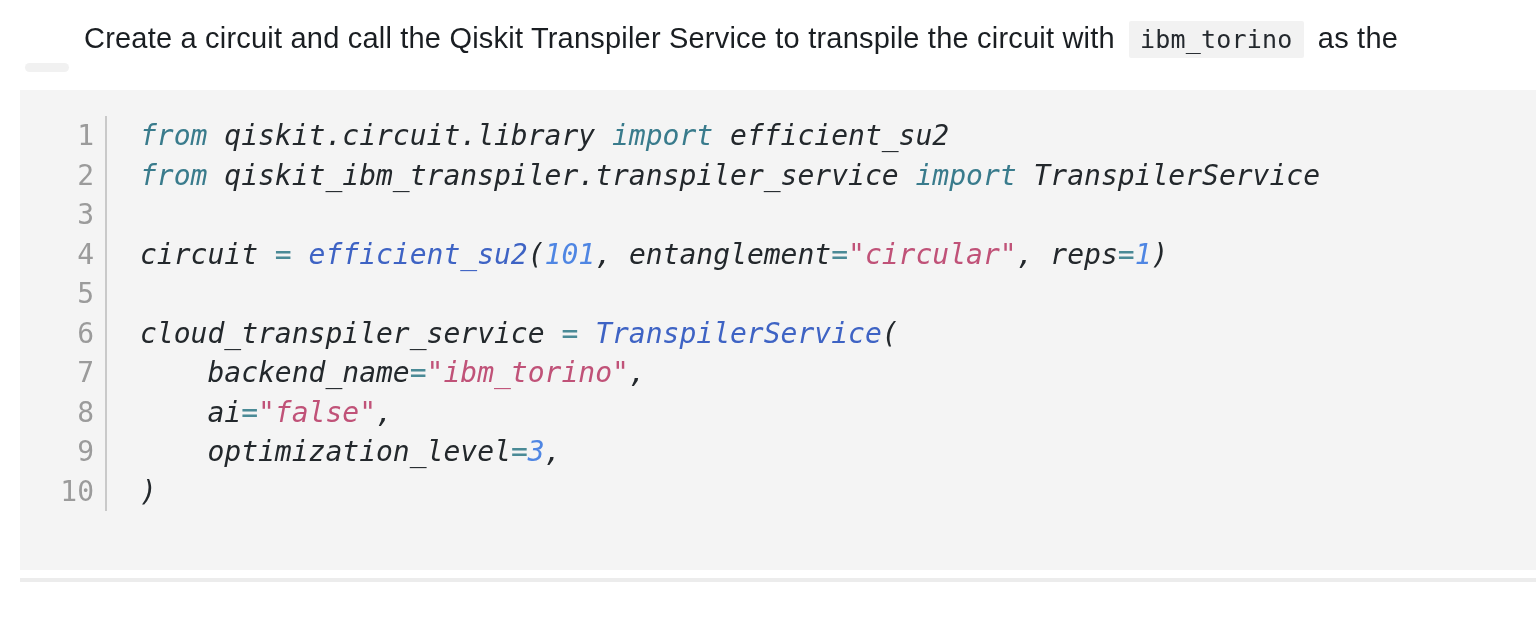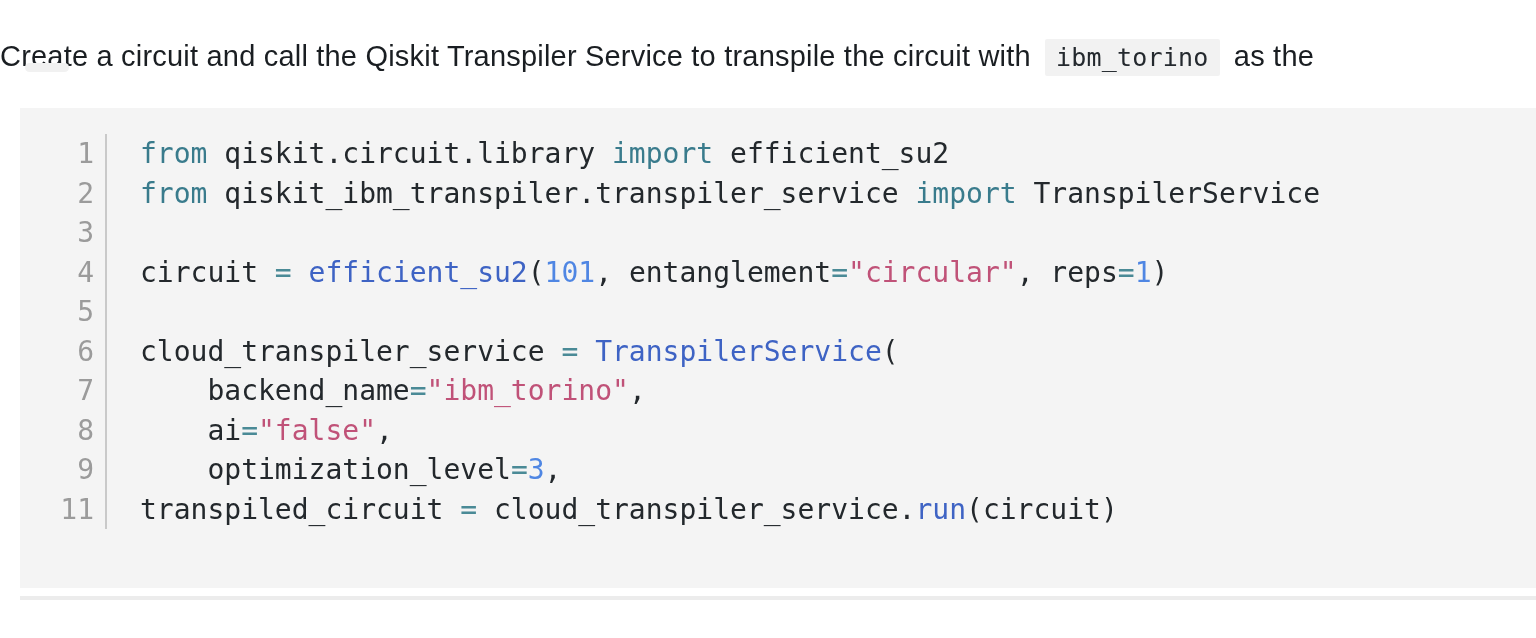--- a/index.html
+++ b/index.html
@@ -19,7 +19,8 @@
   body{font-family:"Liberation Sans", sans-serif;position:relative;}
 
   .prompt{
-    margin-top:32px;
+    margin-top:14px;
+    padding-left:84px;
     padding-right:24px;
     color:var(--promptcolor);
     font-size:29px;

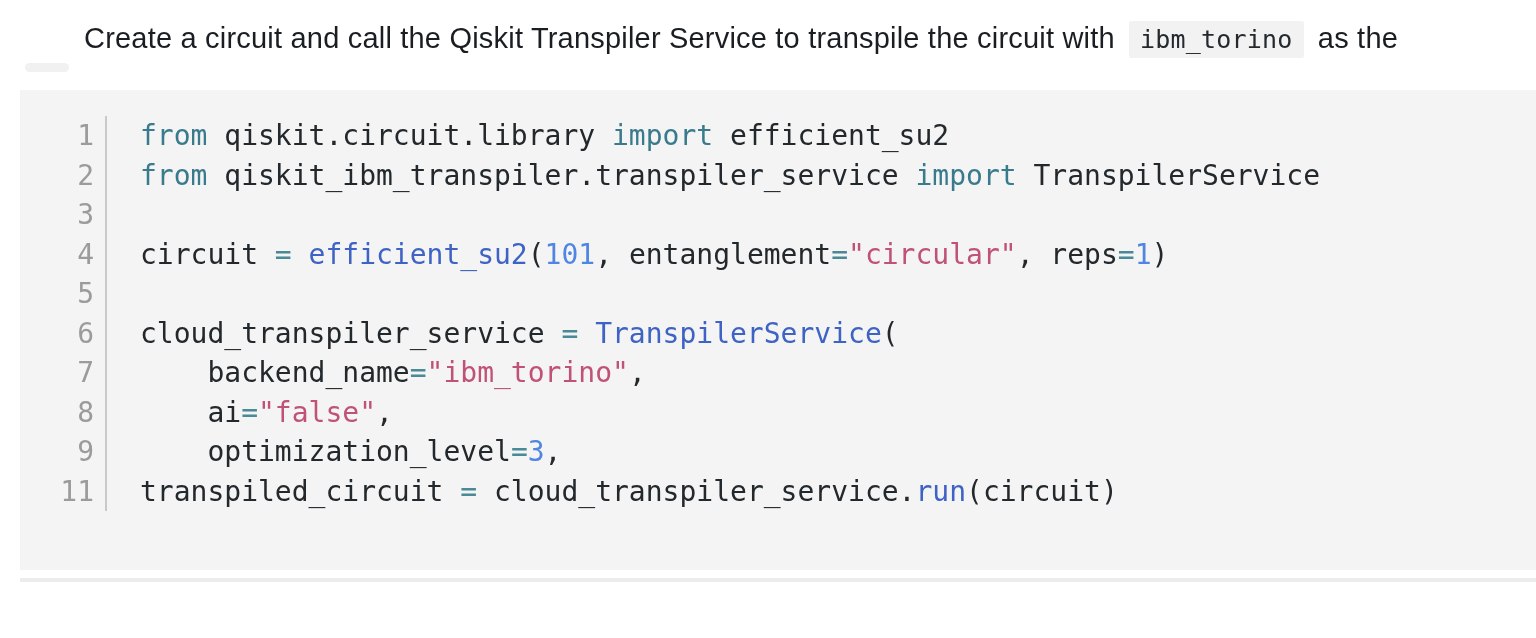--- a/index.html
+++ b/index.html
@@ -79,6 +79,7 @@
     padding-left:33px;
     white-space:pre;
     color:var(--plain);
+    font-style:italic;
   }
   .tok-plain{color:var(--plain);}
   .tok-keyword{color:var(--keyword);}

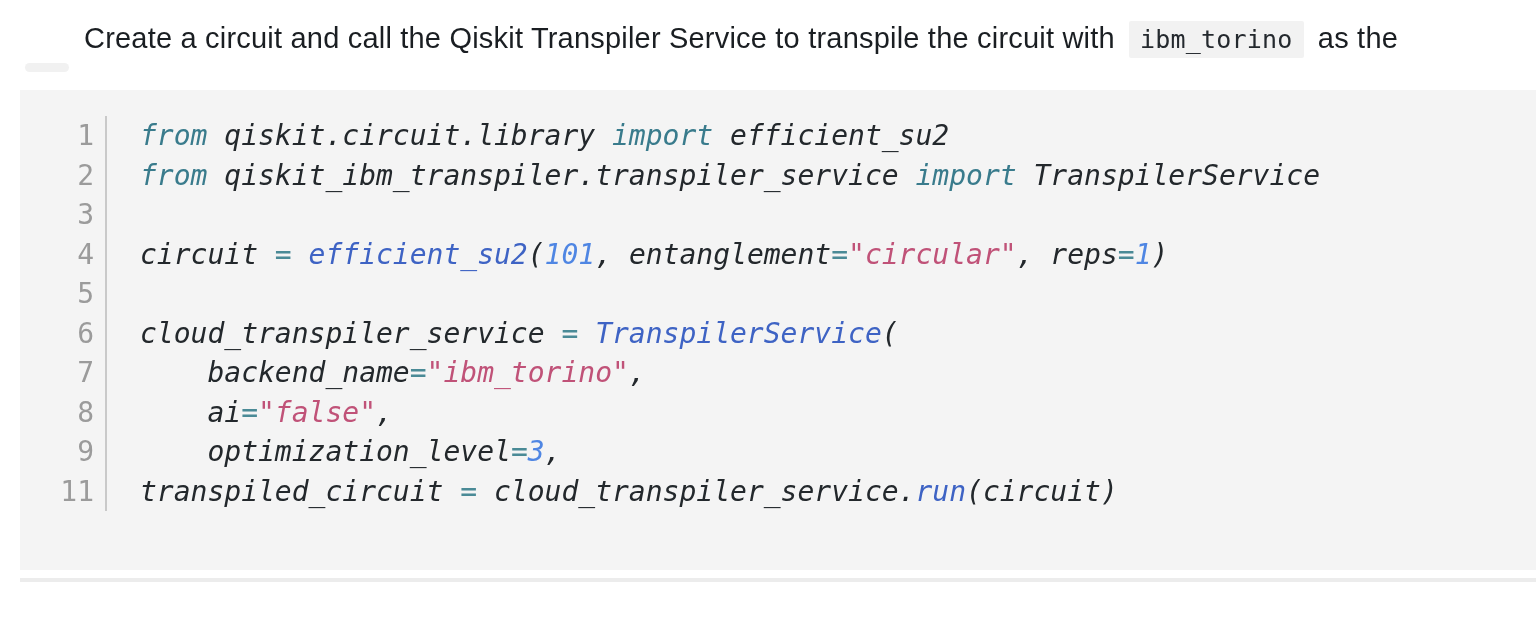--- a/index.html
+++ b/index.html
@@ -144,6 +144,10 @@
         <div class="code-text"><span class="tok-plain">    optimization_level</span><span class="tok-operator">=</span><span class="tok-number">3</span><span class="tok-plain">,</span></div>
       </div>
       <div class="code-row">
+        <div class="line-num">10</div>
+        <div class="code-text"><span class="tok-plain">)</span></div>
+      </div>
+      <div class="code-row">
         <div class="line-num">11</div>
         <div class="code-text"><span class="tok-plain">transpiled_circuit </span><span class="tok-operator">=</span><span class="tok-plain"> cloud_transpiler_service.</span><span class="tok-function">run</span><span class="tok-plain">(circuit)</span></div>
       </div>

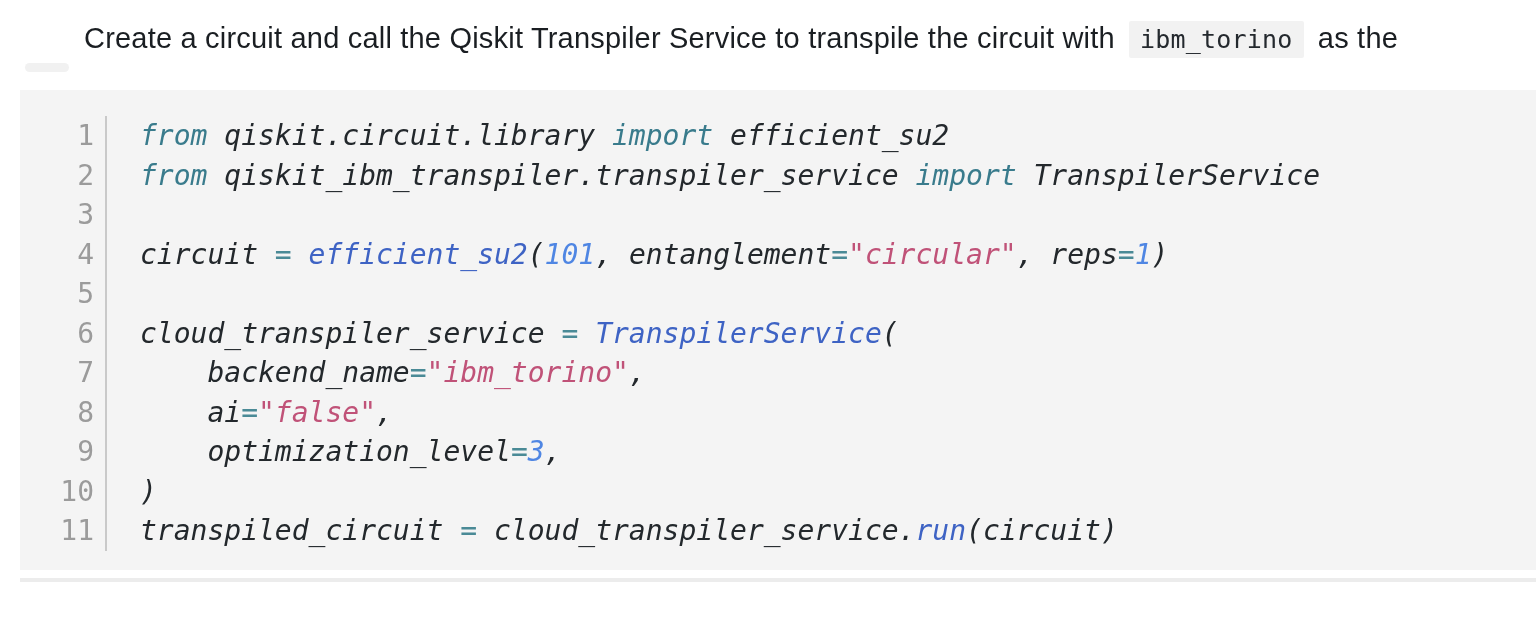--- a/index.html
+++ b/index.html
@@ -147,10 +147,6 @@
         <div class="line-num">10</div>
         <div class="code-text"><span class="tok-plain">)</span></div>
       </div>
-      <div class="code-row">
-        <div class="line-num">11</div>
-        <div class="code-text"><span class="tok-plain">transpiled_circuit </span><span class="tok-operator">=</span><span class="tok-plain"> cloud_transpiler_service.</span><span class="tok-function">run</span><span class="tok-plain">(circuit)</span></div>
-      </div>
     </div>
 </div>
 

